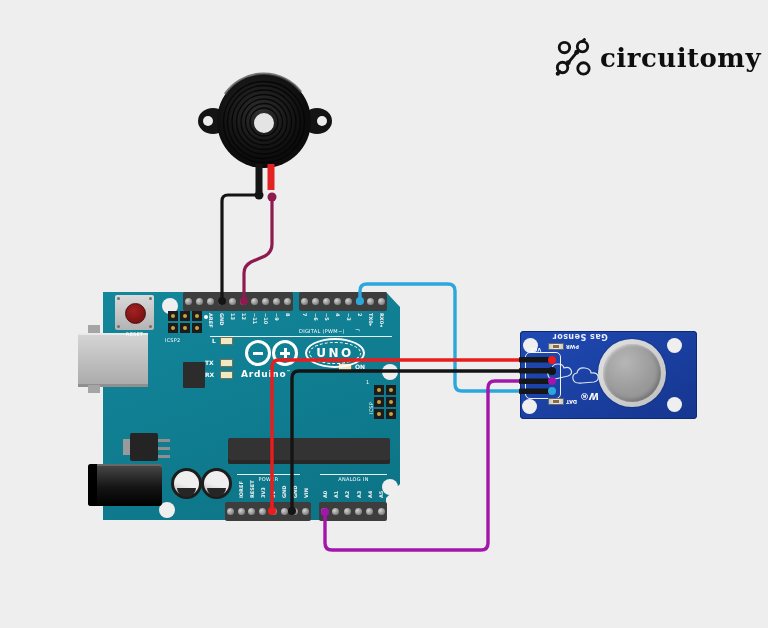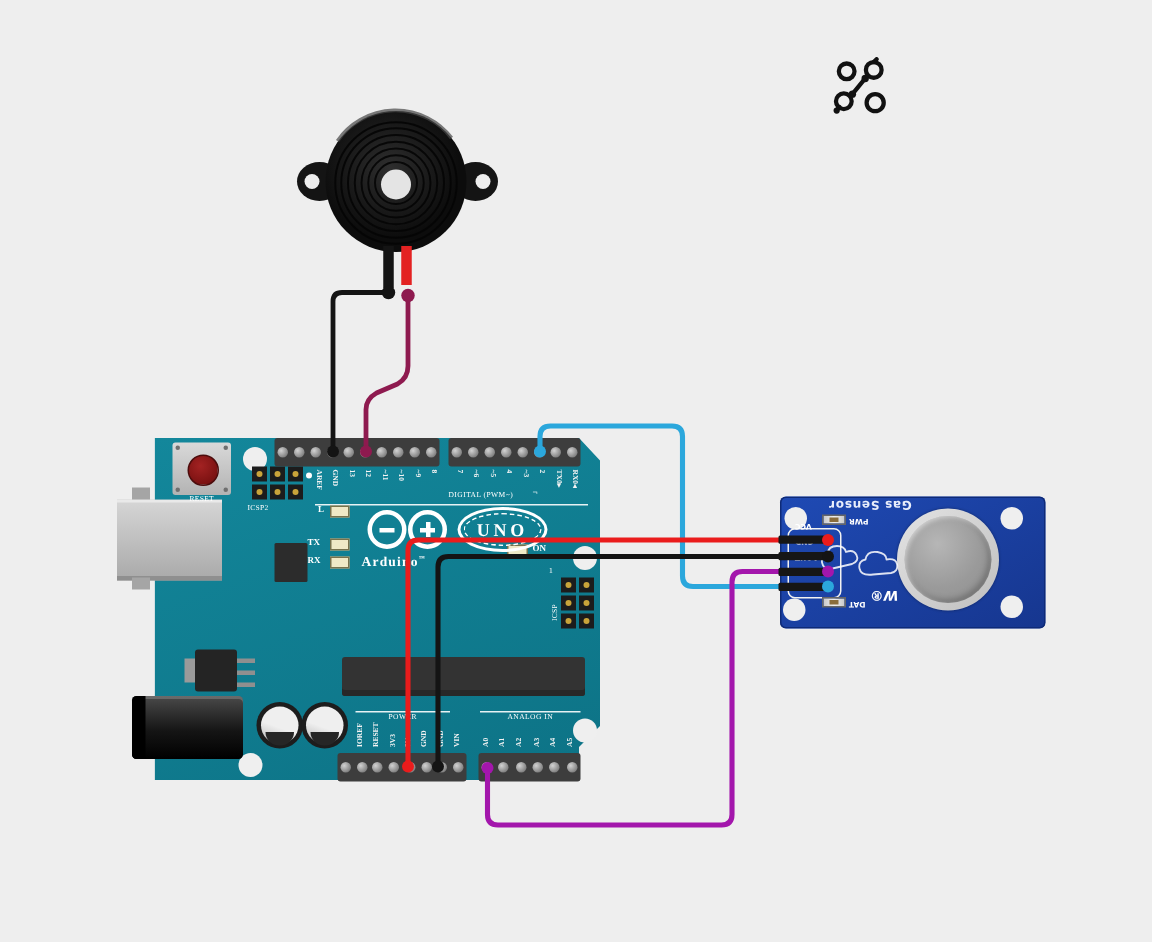--- a/index.html
+++ b/index.html
@@ -128,6 +128,7 @@
         <circle cx="4" cy="37.5" r="2.2"></circle>
       </g>
     </svg>
+    <span class="brand-text">circuitomy</span>
   </div>
 
   <div id="arduino">

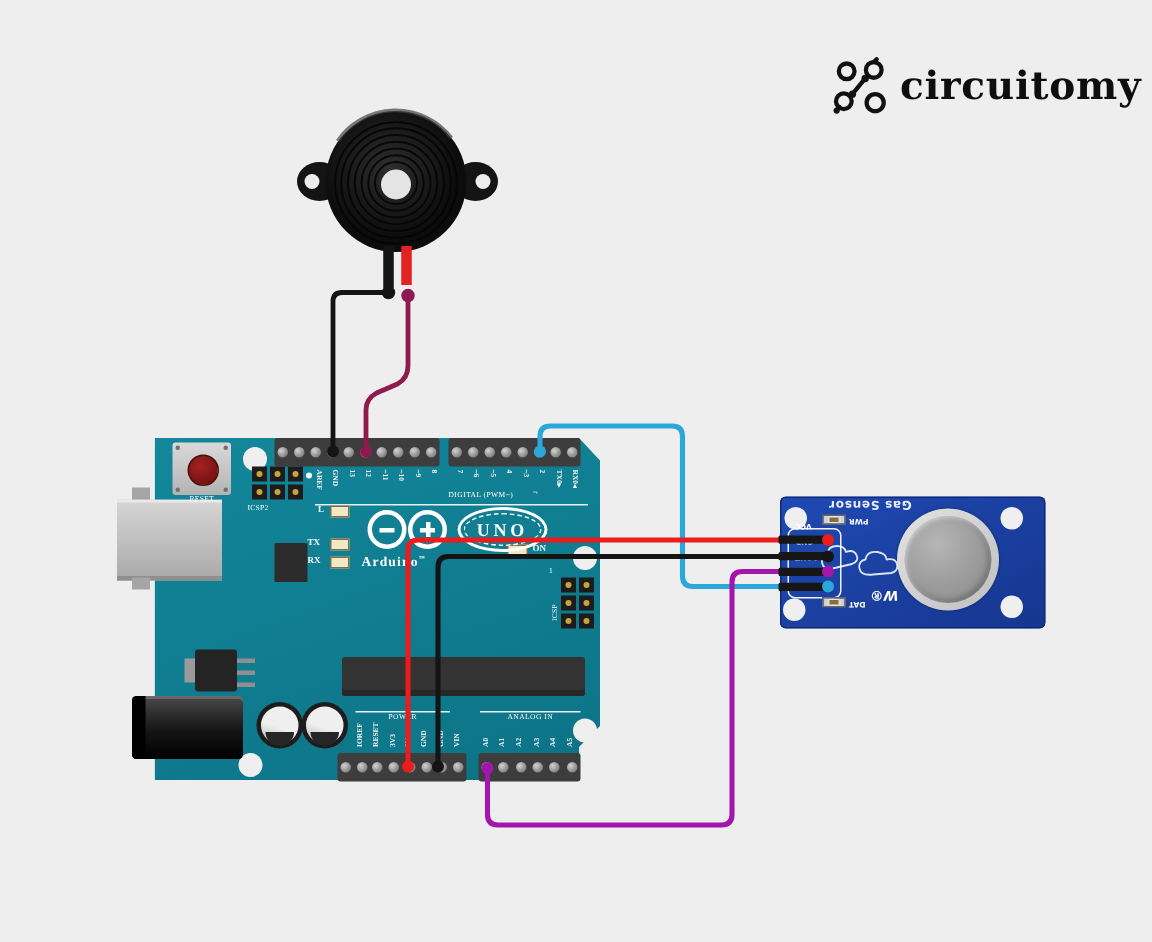--- a/index.html
+++ b/index.html
@@ -12,7 +12,7 @@
     font-size:26px;color:#0e0e0e;letter-spacing:.5px;}
 
   
-  #arduino{position:absolute;left:103px;top:292px;width:297px;height:270px;font-family:Liberation Serif, serif;}
+  #arduino{position:absolute;left:103px;top:292px;width:297px;height:270px;}
   #arduino .board-bg{position:absolute;inset:0;background:linear-gradient(160deg,#13879b,#0c7083);
     clip-path:polygon(0 0,283px 0,297px 15px,297px 192px,283px 206px,283px 228px,0 228px);}
   .hole{position:absolute;border-radius:50%;background:#efefef;}

